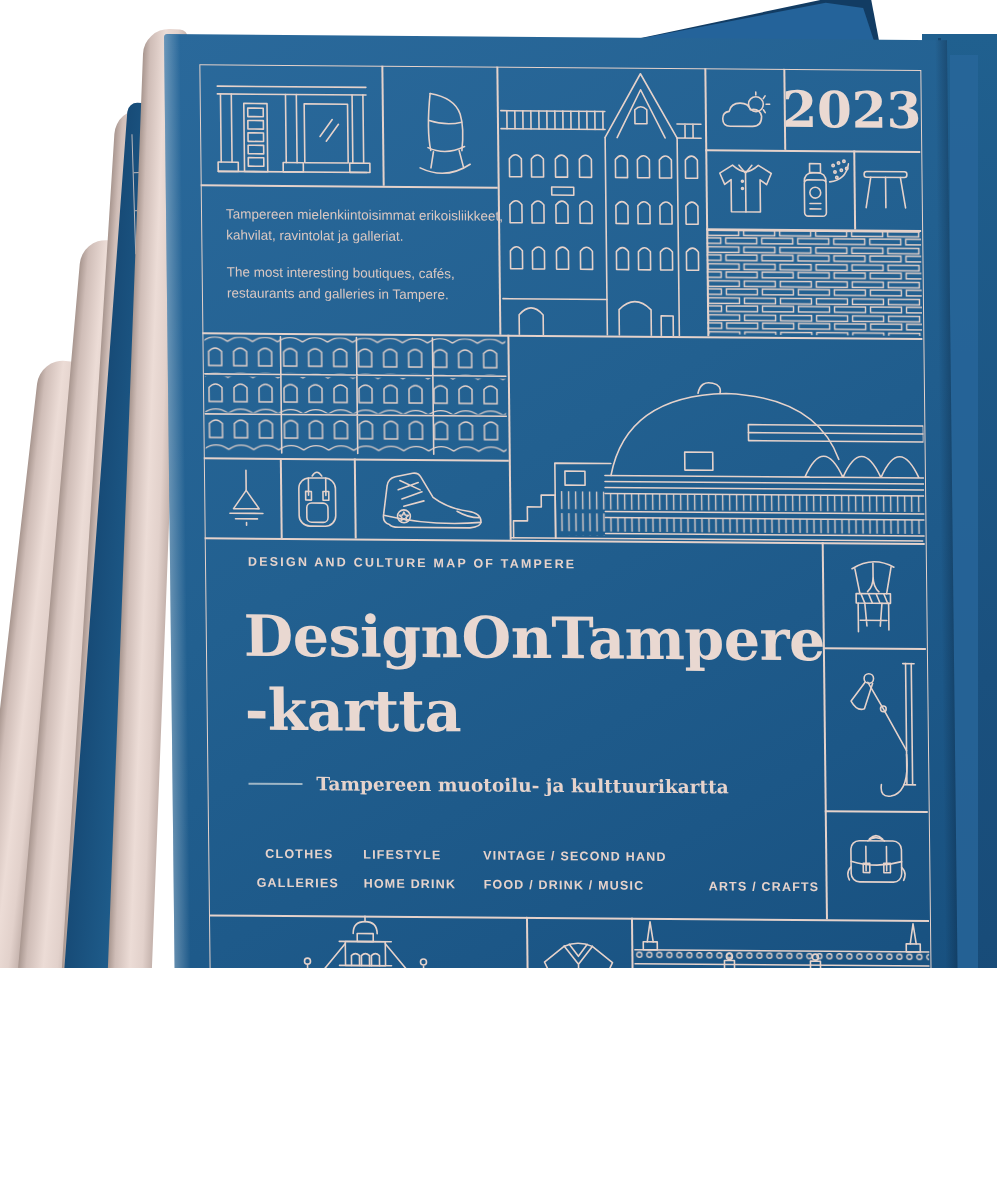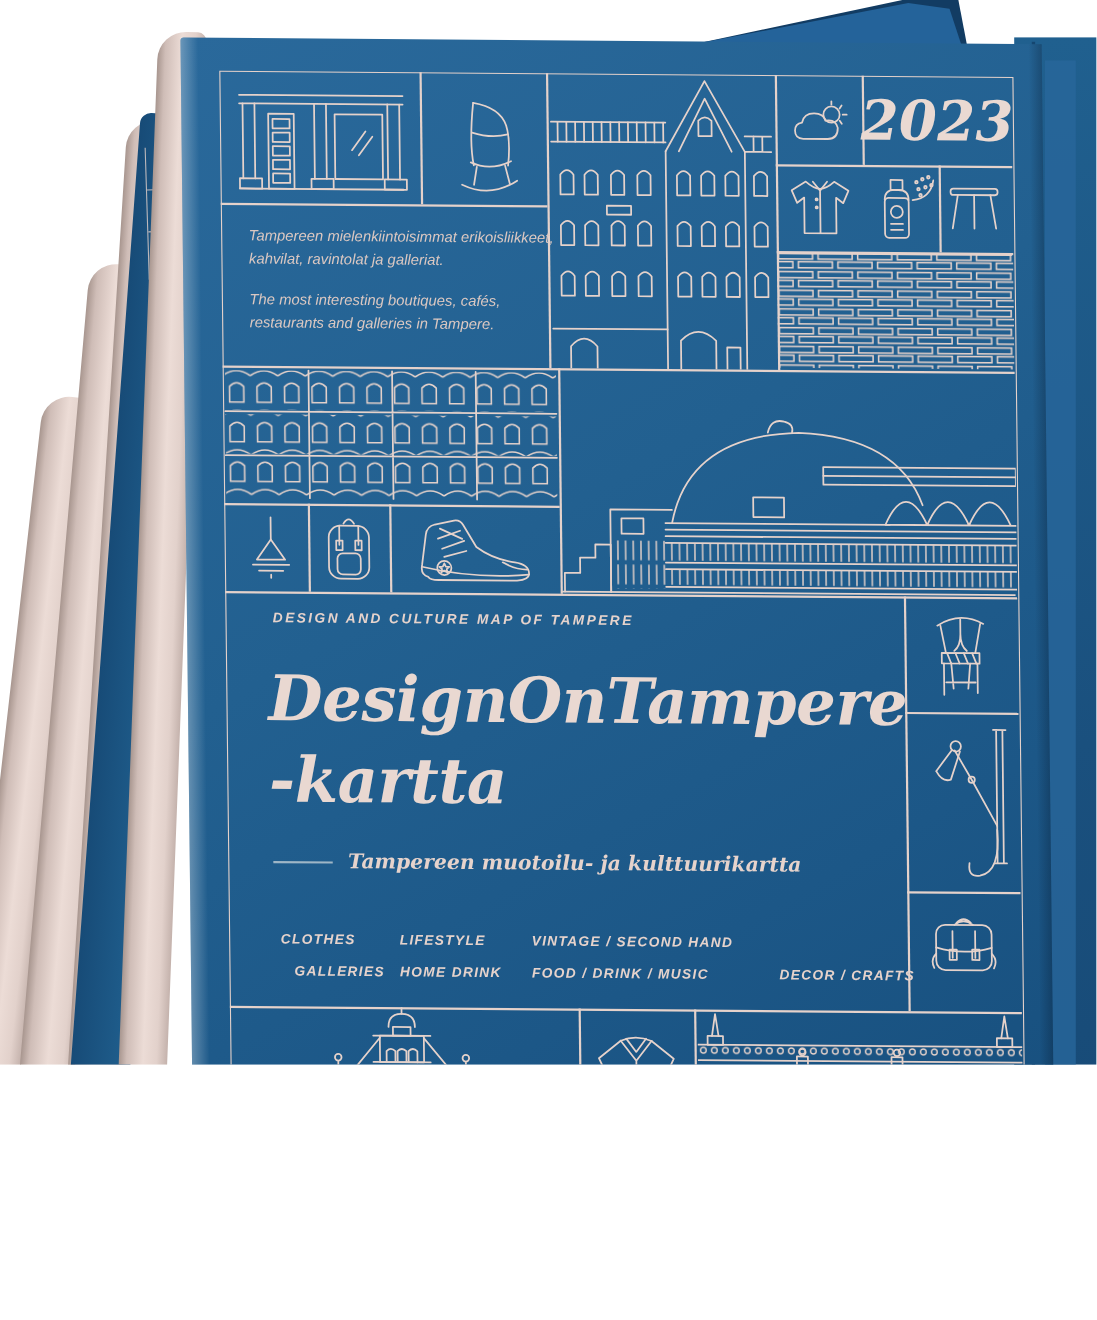--- a/index.html
+++ b/index.html
@@ -5,7 +5,6 @@
   html,body{margin:0;padding:0;background:#ffffff;}
   .scene{position:relative;width:997px;height:968px;background:#ffffff;overflow:hidden;
          font-family:"Liberation Sans", sans-serif;
-         font-style:italic;
          --line:#e5d2cb; --cream1:#ecdcd6; --cream2:#c4b2ac;}
   .abs{position:absolute;}
 

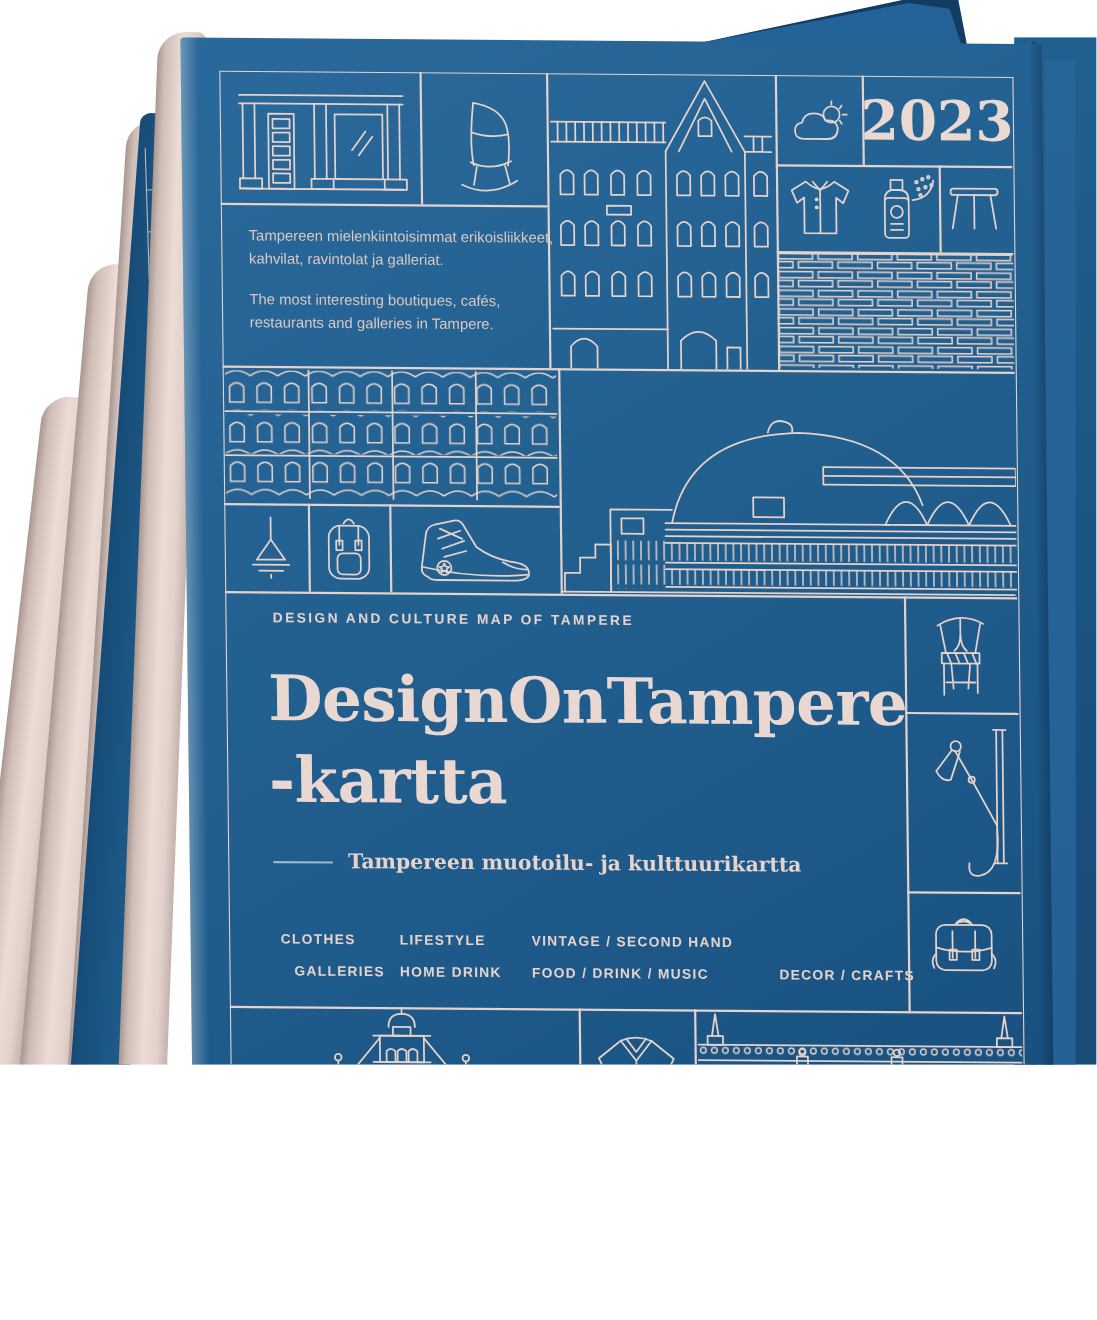--- a/index.html
+++ b/index.html
@@ -311,7 +311,7 @@
       <span class="st">Tampereen muotoilu- ja kulttuurikartta</span>
     </div>
 
-    <span class="cat" style="left:82px;top:812px">CLOTHES</span>
+    <span class="cat" style="left:92px;top:812px">CLOTHES</span>
     <span class="cat" style="left:190px;top:812px">LIFESTYLE</span>
     <span class="cat" style="left:310px;top:812px">VINTAGE / SECOND HAND</span>
     <span class="cat" style="left:94px;top:841px">GALLERIES</span>

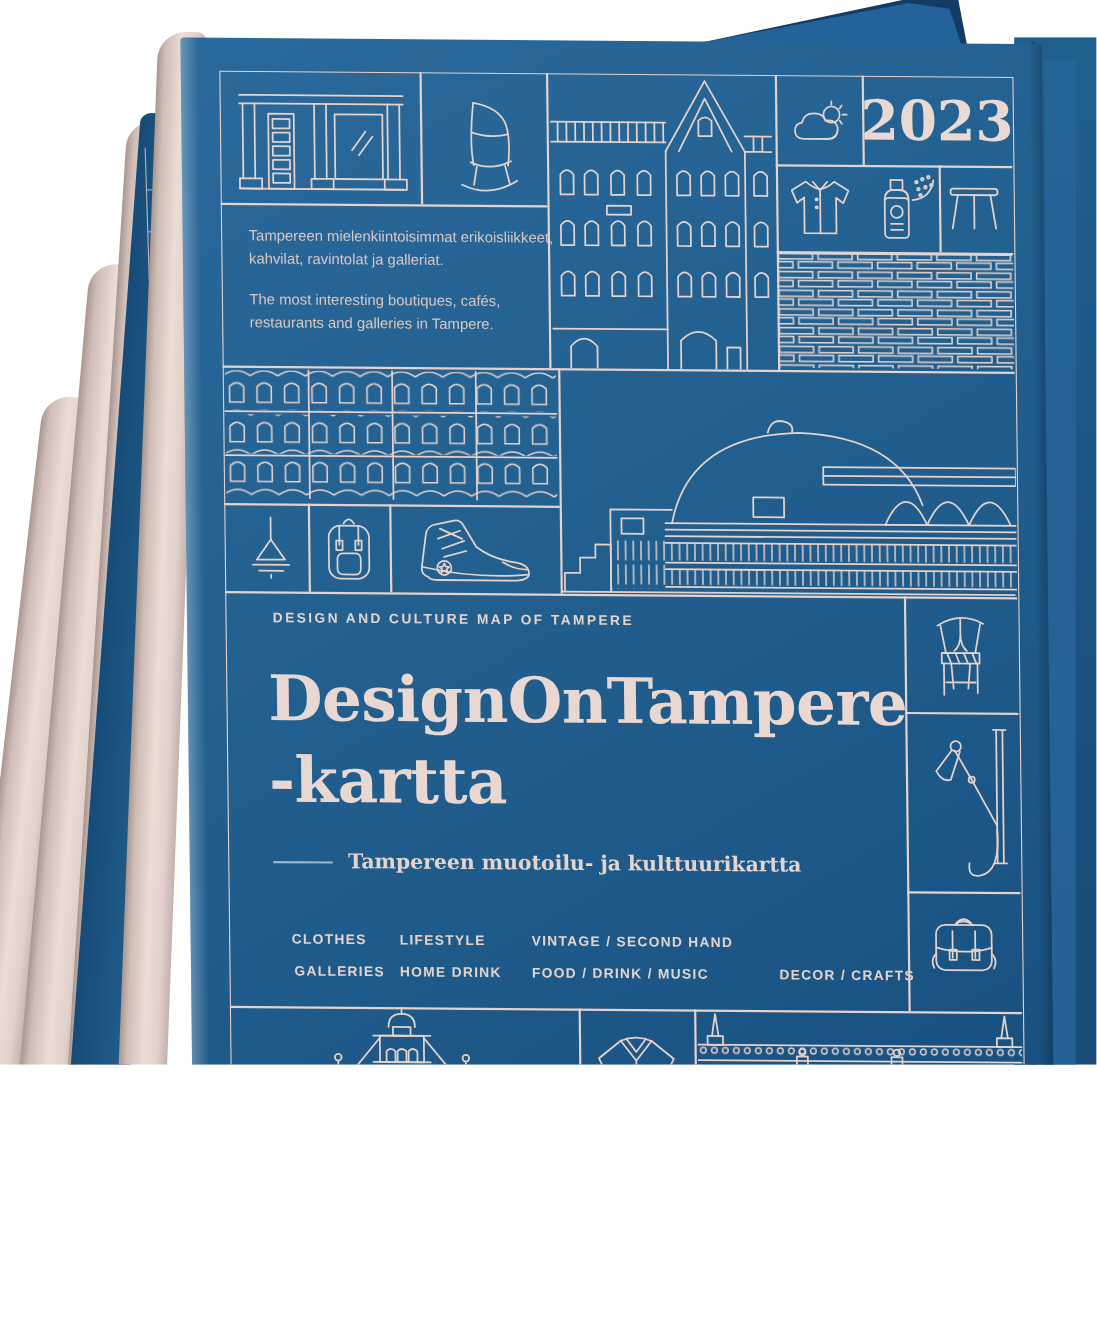--- a/index.html
+++ b/index.html
@@ -314,7 +314,7 @@
     <span class="cat" style="left:92px;top:812px">CLOTHES</span>
     <span class="cat" style="left:190px;top:812px">LIFESTYLE</span>
     <span class="cat" style="left:310px;top:812px">VINTAGE / SECOND HAND</span>
-    <span class="cat" style="left:94px;top:841px">GALLERIES</span>
+    <span class="cat" style="left:83px;top:841px">GALLERIES</span>
     <span class="cat" style="left:190px;top:841px">HOME DRINK</span>
     <span class="cat" style="left:310px;top:841px">FOOD / DRINK / MUSIC</span>
     <span class="cat" style="left:535px;top:841px">DECOR / CRAFTS</span>

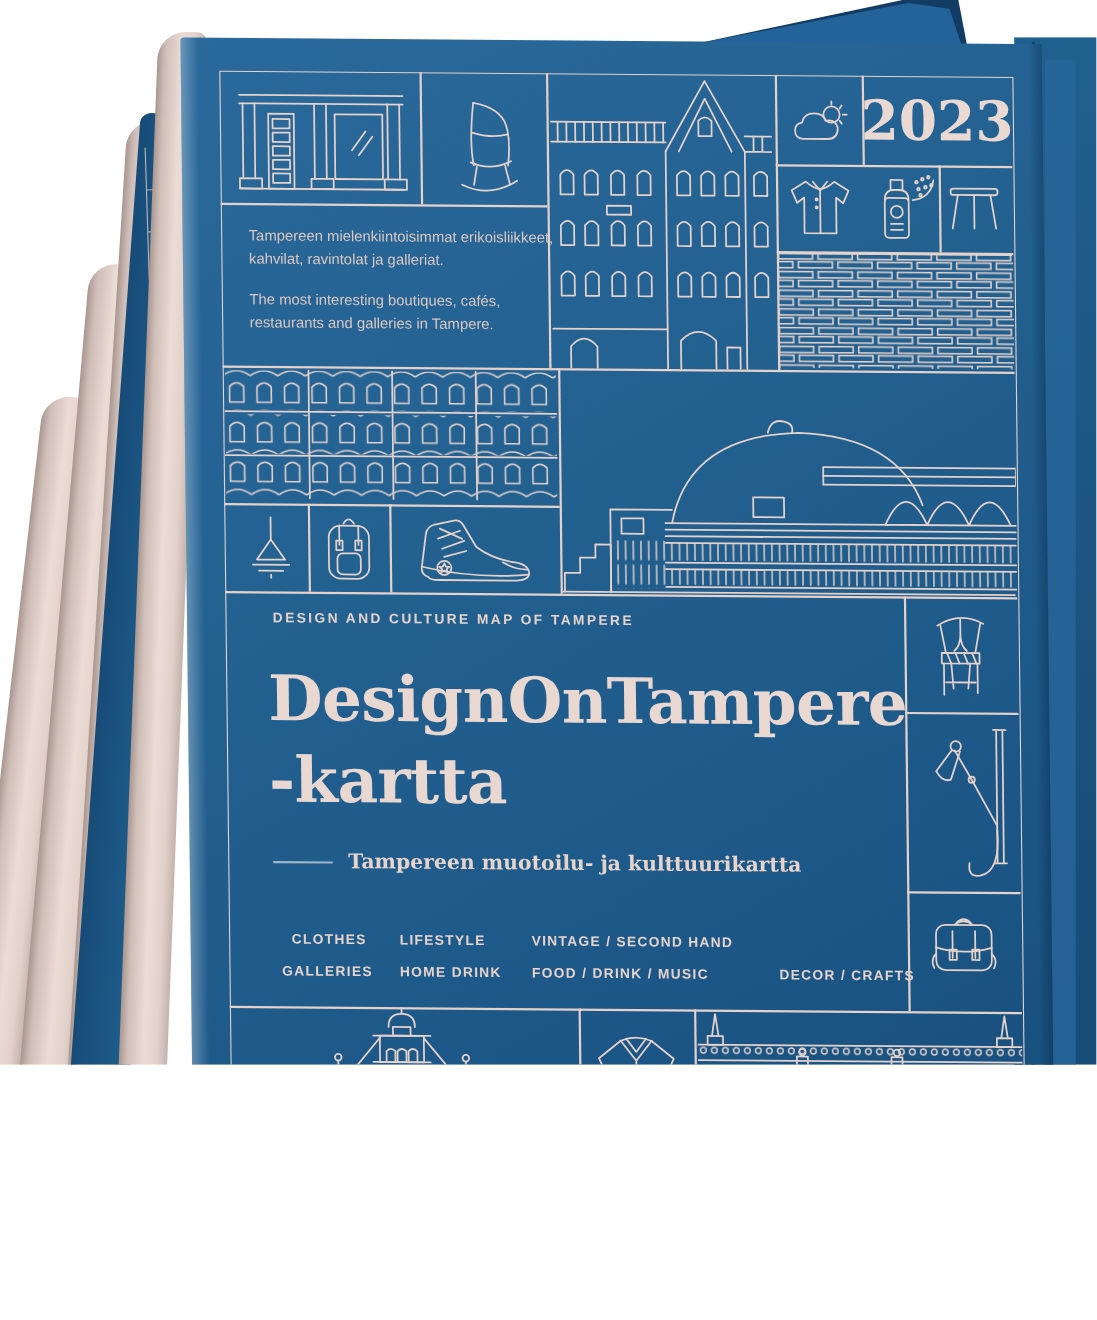--- a/index.html
+++ b/index.html
@@ -317,7 +317,7 @@
     <span class="cat" style="left:83px;top:841px">GALLERIES</span>
     <span class="cat" style="left:190px;top:841px">HOME DRINK</span>
     <span class="cat" style="left:310px;top:841px">FOOD / DRINK / MUSIC</span>
-    <span class="cat" style="left:535px;top:841px">DECOR / CRAFTS</span>
+    <span class="cat" style="left:535px;top:841px">ARTS / CRAFTS</span>
 
     <svg class="art" style="left:672px;top:516px" width="62" height="80" viewBox="0 0 64 84">
       <path d="M10 14 Q32 0 54 12"></path>

